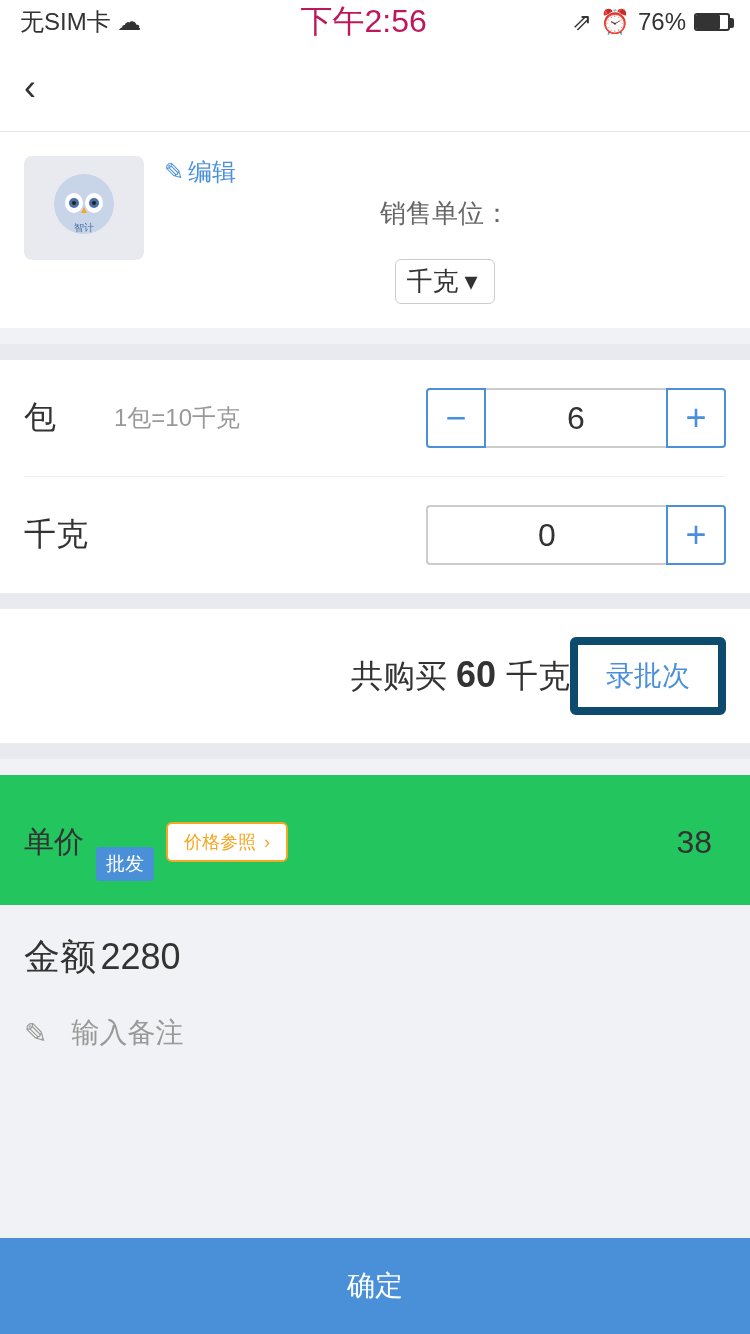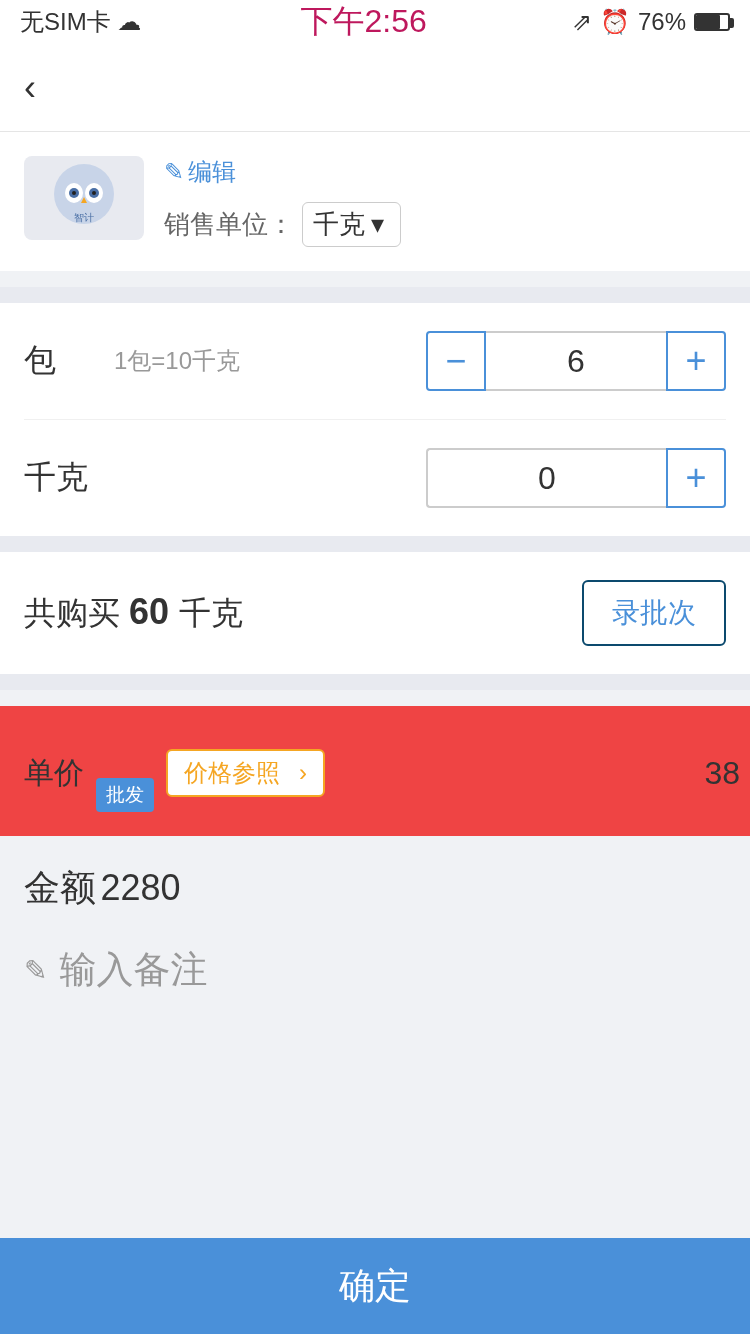--- a/index.html
+++ b/index.html
@@ -80,7 +80,7 @@
     }
     .product-image {
       width: 120px;
-      height: 84px;
+      height: 104px;
       background: #e8eaf0;
       border-radius: 8px;
       display: flex;

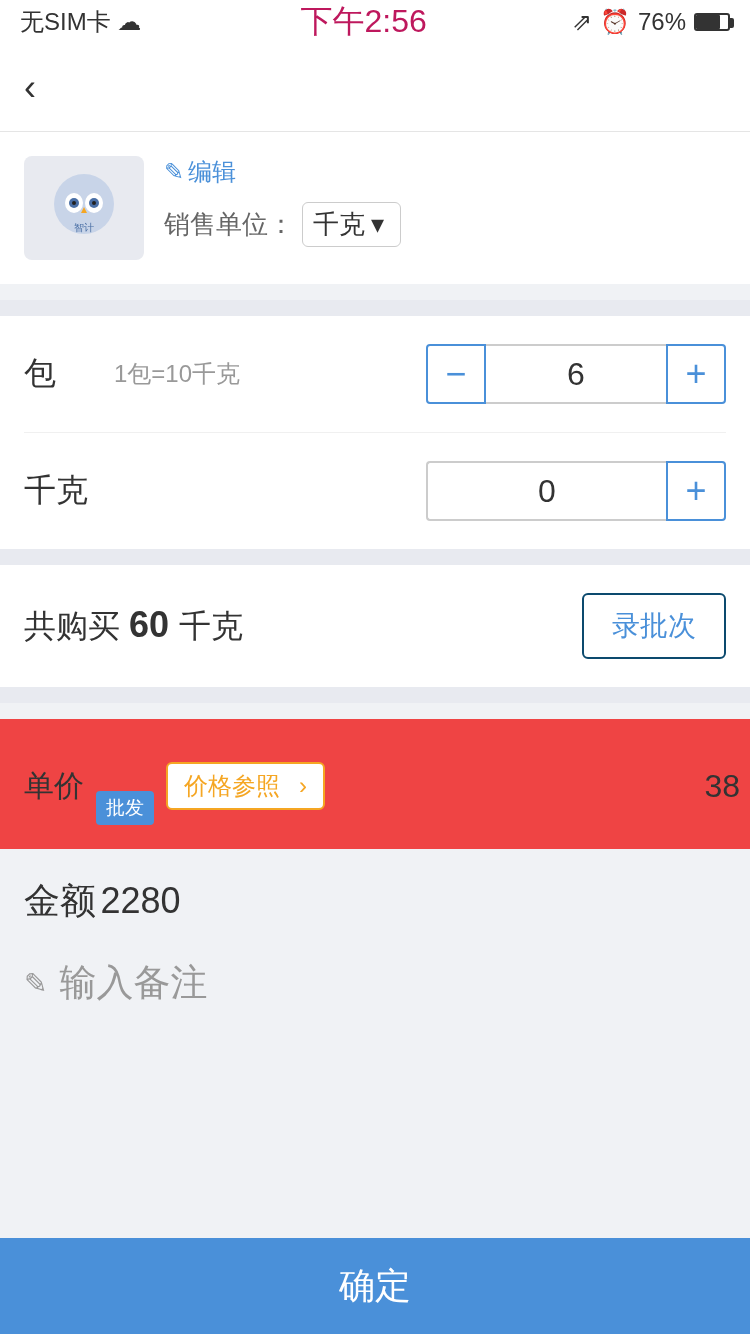--- a/index.html
+++ b/index.html
@@ -120,10 +120,11 @@
     .product-unit-row {
       display: flex;
       align-items: center;
-      gap: 8px;
-      margin-top: 14px;
+      gap: 28px;
+      margin-top: 8px;
       font-size: 26px;
       color: #666;
+      flex-direction: column;
     }
     .unit-select {
       border: 1px solid #ccc;

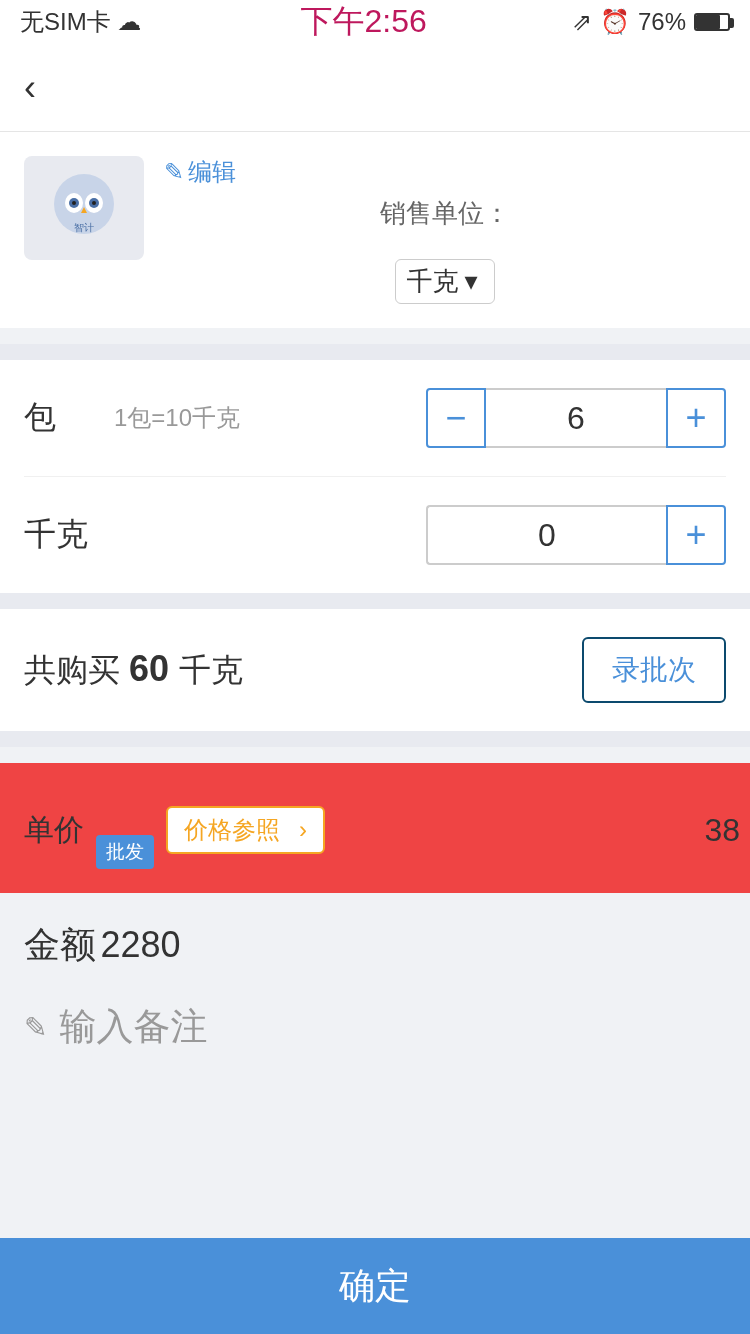--- a/index.html
+++ b/index.html
@@ -230,7 +230,7 @@
       padding: 28px 24px;
       display: flex;
       align-items: center;
-      justify-content: space-between;
+      justify-content: flex-end;
       margin-bottom: 0;
     }
     .total-text {

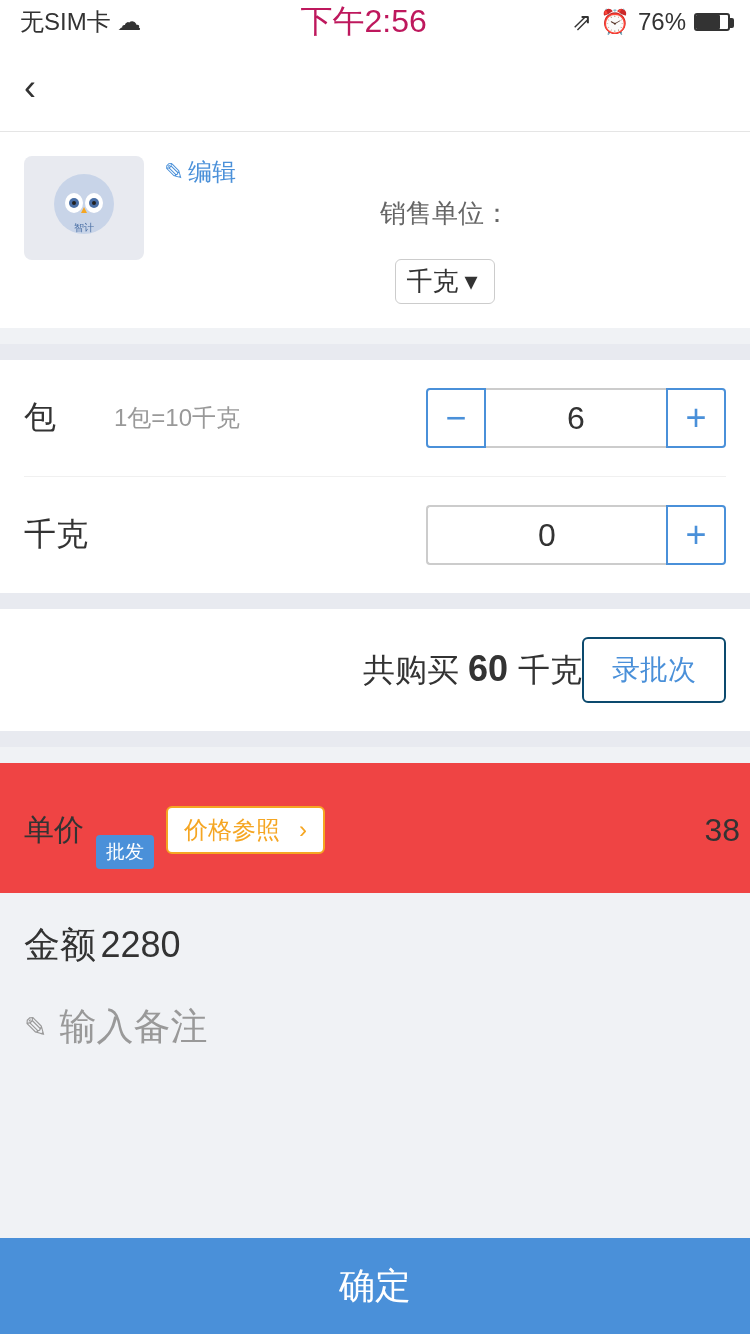--- a/index.html
+++ b/index.html
@@ -243,7 +243,7 @@
       color: #333;
     }
     .batch-btn {
-      border: 2px solid #0c4a6e;
+      border: 8px solid #0c4a6e;
       color: #4a90d9;
       font-size: 28px;
       padding: 12px 28px;

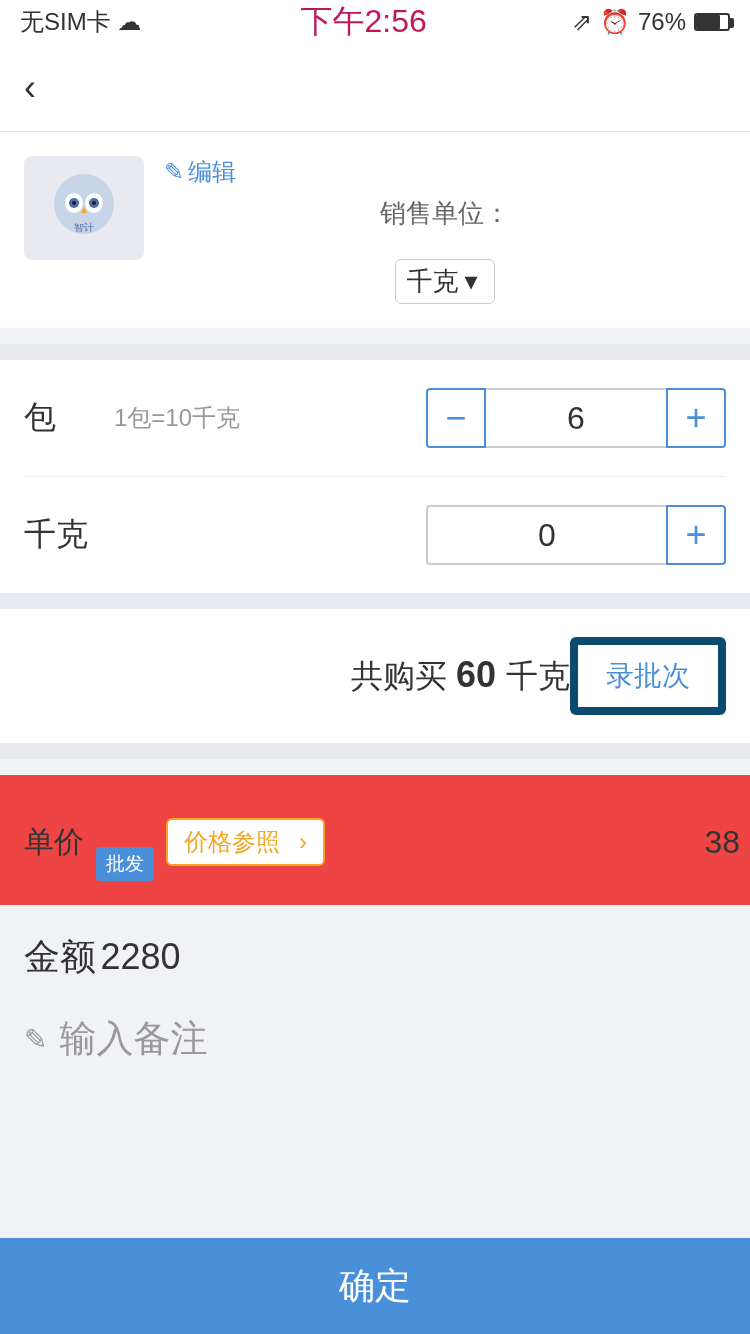--- a/index.html
+++ b/index.html
@@ -254,8 +254,8 @@
 
     
     .price-section {
-      background: #ef4444;
-      padding: 28px 10px 24px 24px;
+      background: #22c55e;
+      padding: 28px 38px 24px 24px;
       margin-top: 16px;
       display: flex;
       align-items: center;

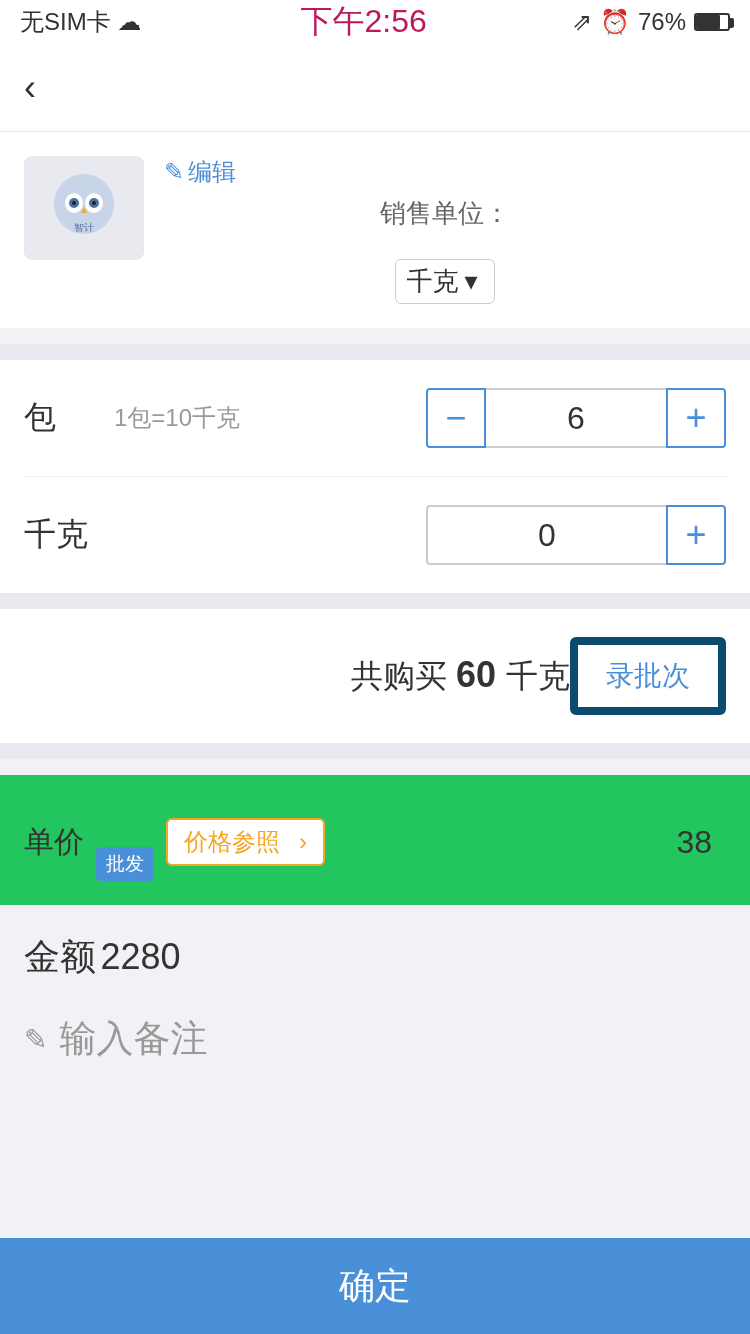--- a/index.html
+++ b/index.html
@@ -281,13 +281,13 @@
     .price-ref-btn {
       border: 2px solid #f5a623;
       color: #f5a623;
-      font-size: 24px;
+      font-size: 18px;
       padding: 6px 16px;
       border-radius: 6px;
       background: #fff;
       display: flex;
       align-items: center;
-      gap: 19px;
+      gap: 8px;
       cursor: pointer;
     }
     .price-value {

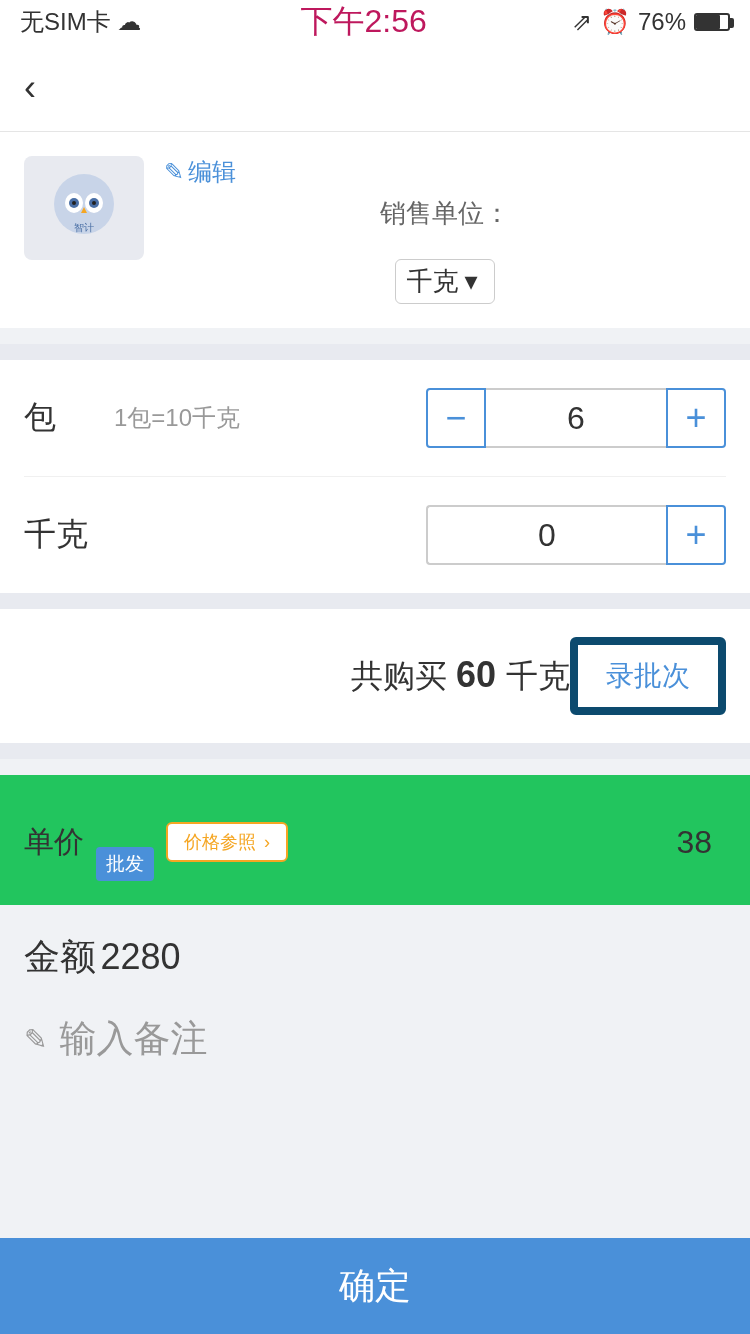--- a/index.html
+++ b/index.html
@@ -322,8 +322,9 @@
       font-size: 28px;
     }
     .remark-text {
-      font-size: 37px;
+      font-size: 28px;
       color: #999;
+      margin-left: 12px;
     }
 
     

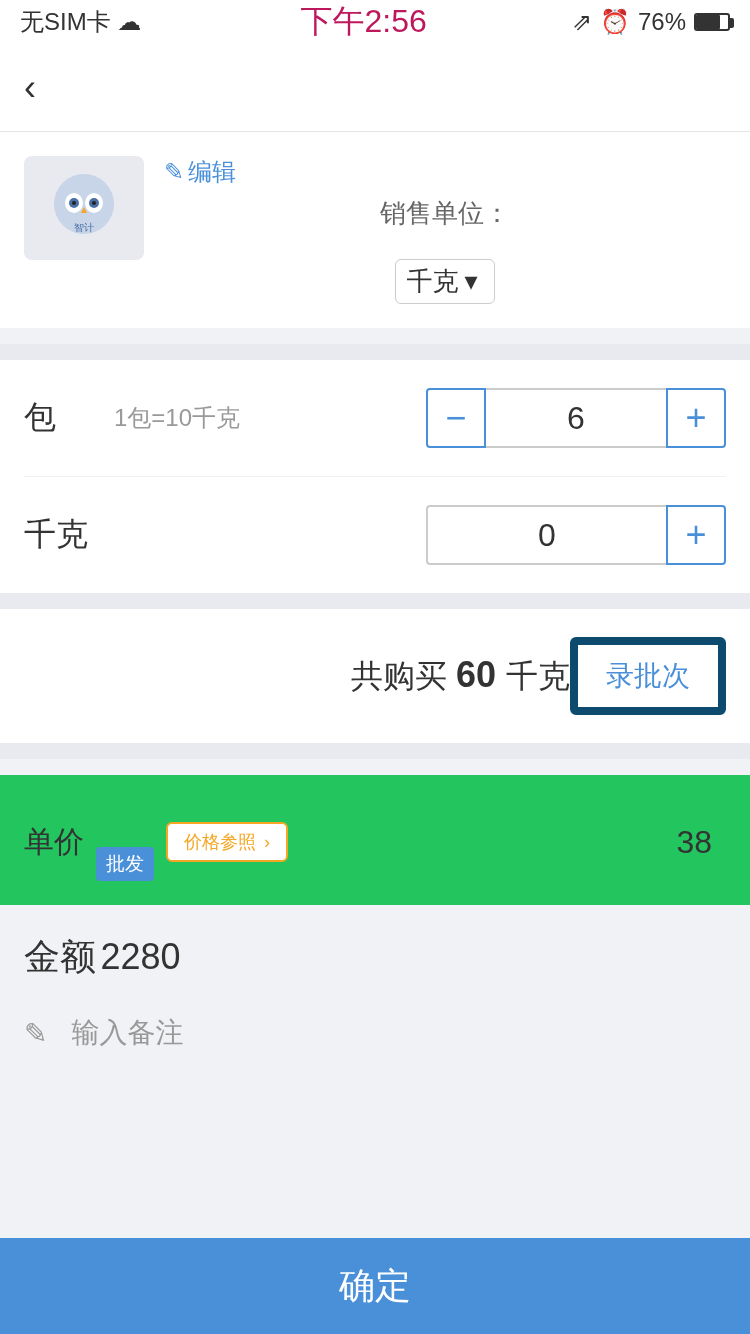--- a/index.html
+++ b/index.html
@@ -347,7 +347,7 @@
       cursor: pointer;
     }
     .confirm-text {
-      font-size: 36px;
+      font-size: 28px;
       color: #fff;
       font-weight: 500;
     }

